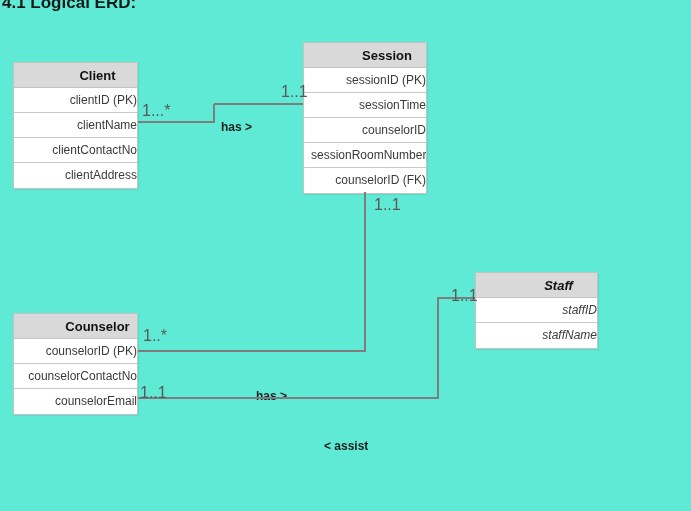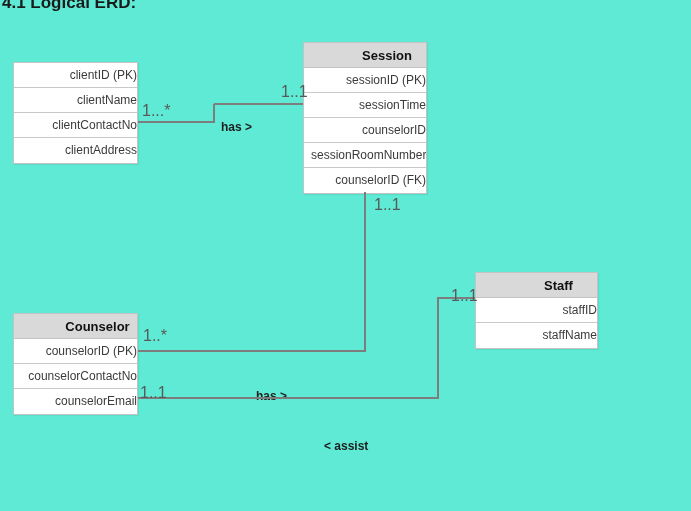--- a/index.html
+++ b/index.html
@@ -80,6 +80,7 @@
   <div class="page-title">4.1 Logical ERD:</div>
 
   <div class="entity" style="left:13px; top:62px; width:125px;">
+    <div class="hdr">Client</div>
     <div class="row">clientID (PK)</div>
     <div class="row">clientName</div>
     <div class="row">clientContactNo</div>

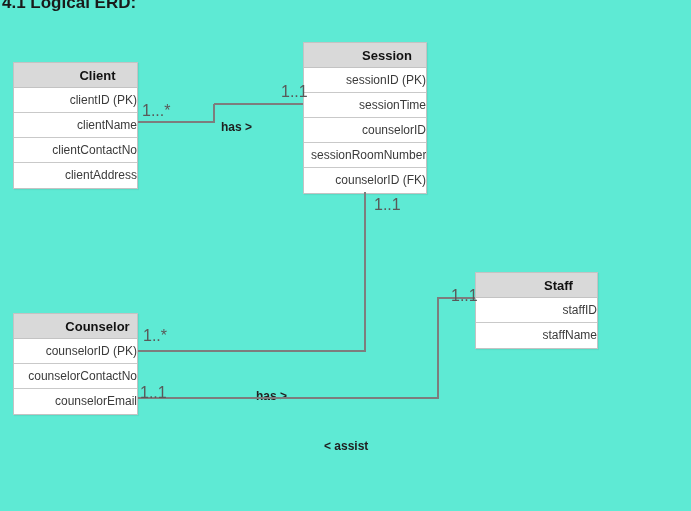--- a/index.html
+++ b/index.html
@@ -103,7 +103,7 @@
     <div class="row">counselorEmail</div>
   </div>
 
-  <div class="entity" style="left:475px; top:272px; width:123px;">
+  <div class="entity" style="left:475px; top:272px; width:123px;font-style:italic;">
     <div class="hdr">Staff</div>
     <div class="row">staffID</div>
     <div class="row">staffName</div>

